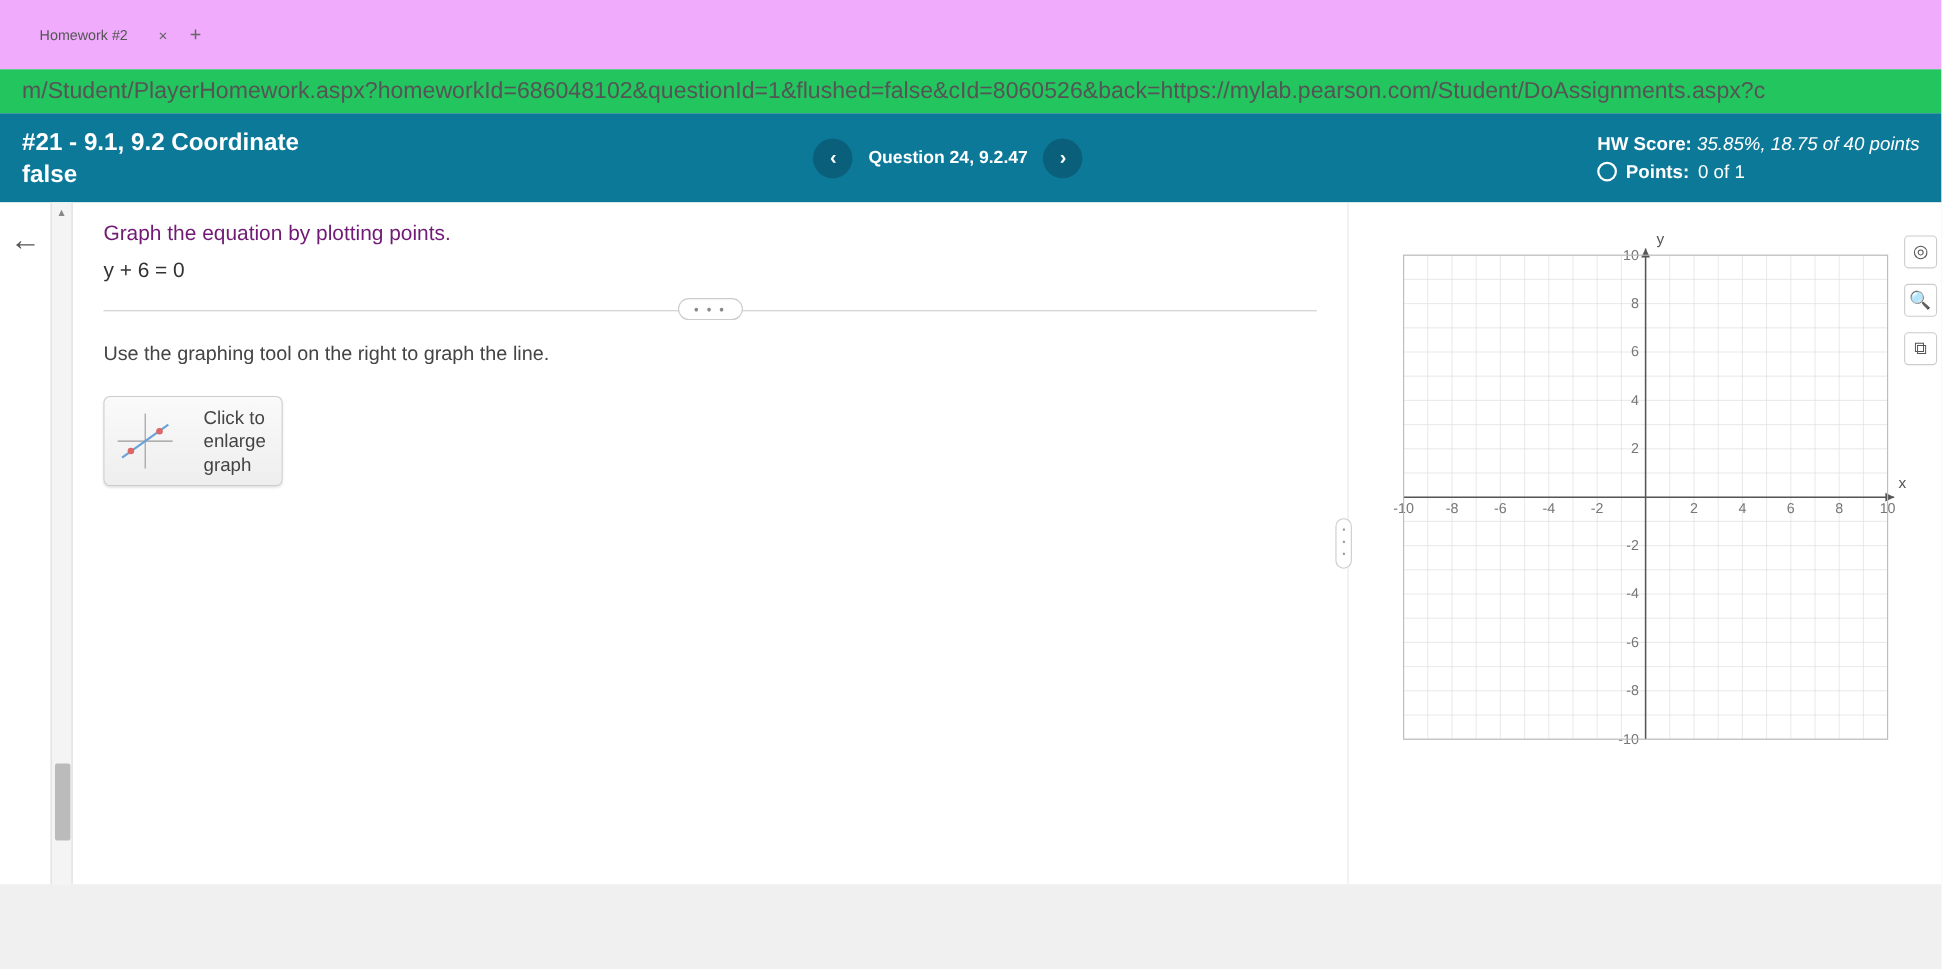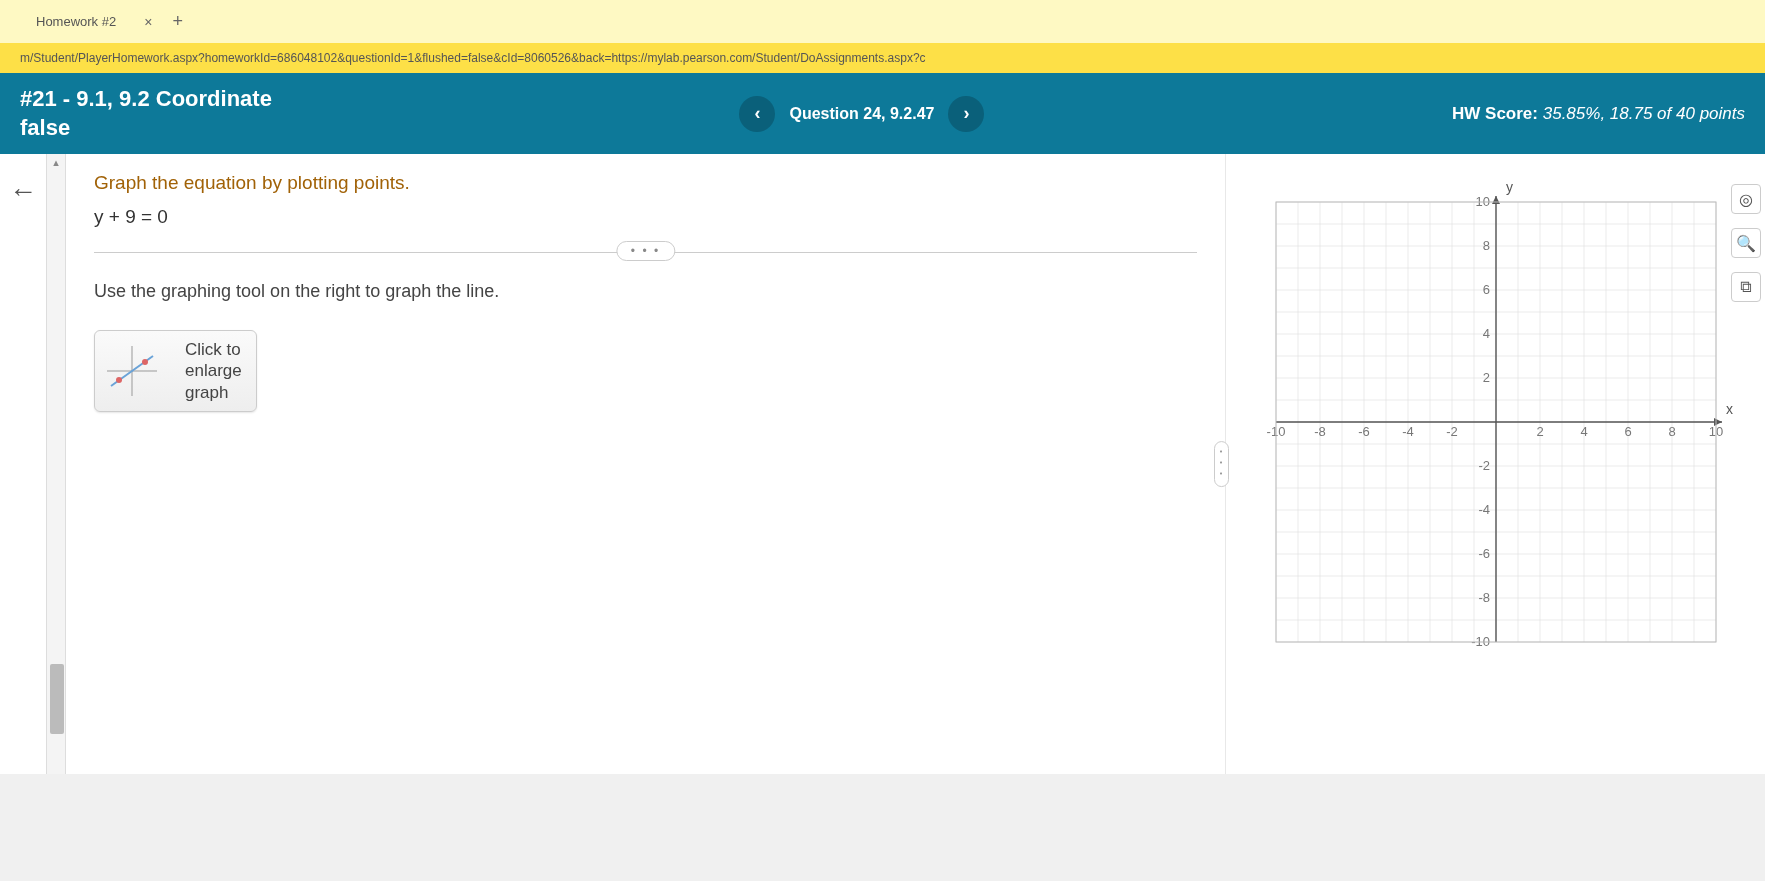--- a/index.html
+++ b/index.html
@@ -5,7 +5,7 @@
     * { margin: 0; padding: 0; box-sizing: border-box; }
     body { font-family: Arial, Helvetica, sans-serif; background: #f0f0f0; color: #333; }
     
-    .browser-chrome { background: #fef9c3; padding: 8px 0; }
+    .browser-chrome { background: #f0abfc; padding: 18px 0; }
     .tab-bar { display: flex; align-items: center; padding: 0 20px; gap: 8px; }
     .tab { padding: 6px 16px; font-size: 13px; color: #555; }
     .tab-close { font-size: 14px; color: #666; cursor: pointer; padding: 0 4px; }

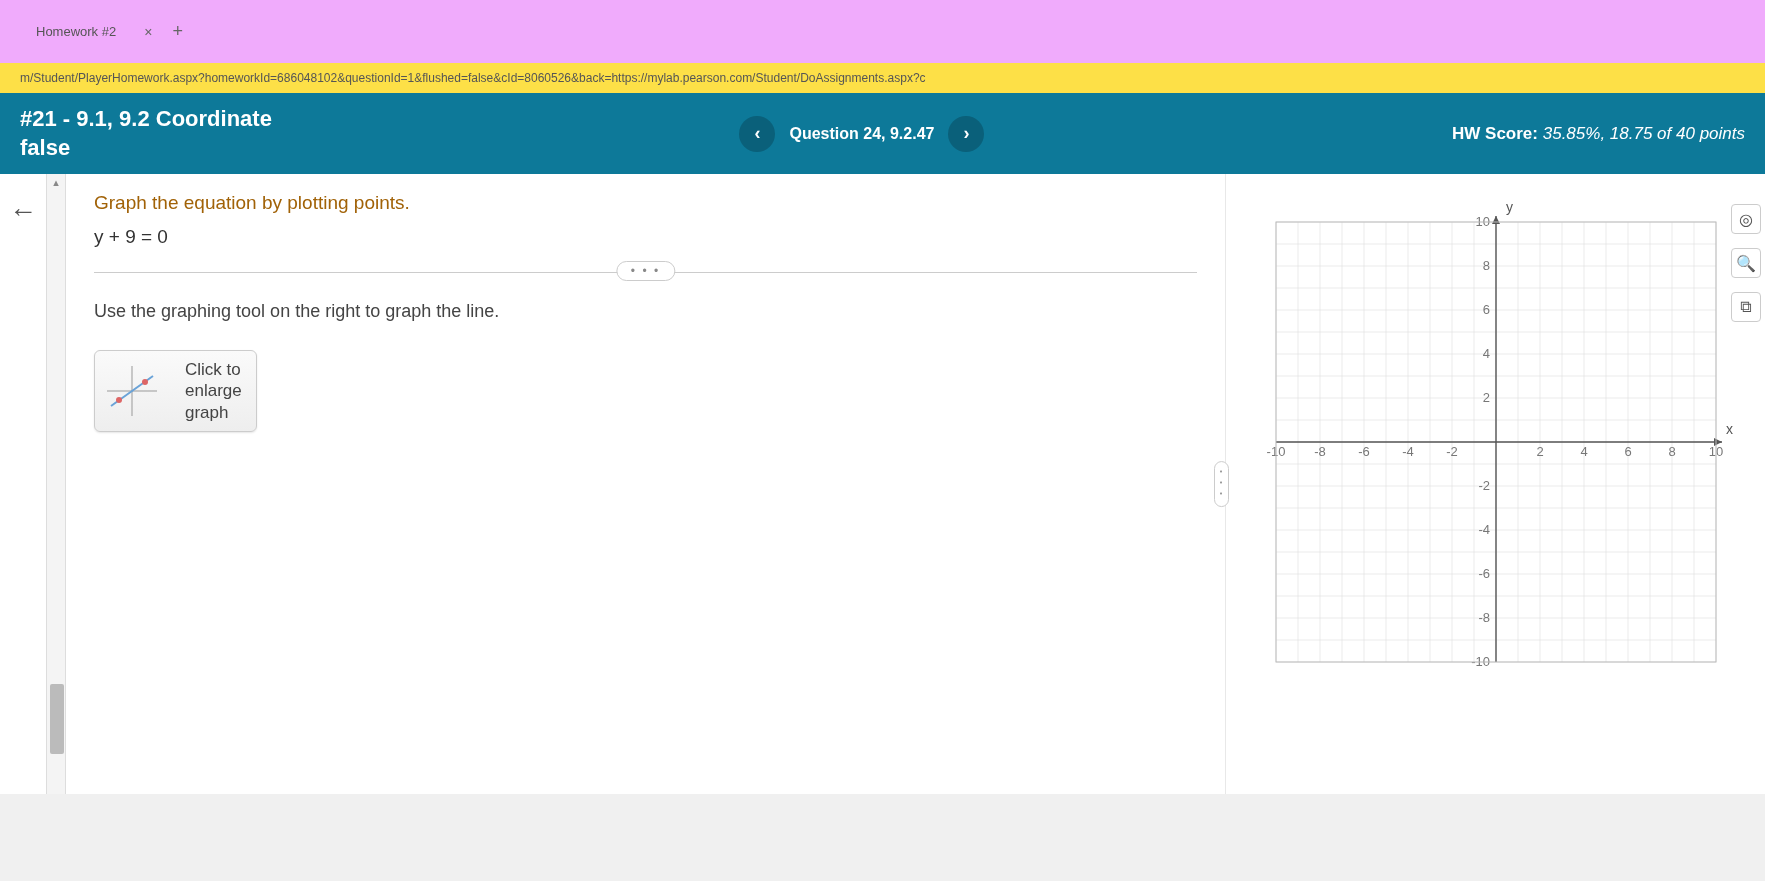--- a/index.html
+++ b/index.html
@@ -11,7 +11,7 @@
     .tab-close { font-size: 14px; color: #666; cursor: pointer; padding: 0 4px; }
     .new-tab { font-size: 18px; color: #666; cursor: pointer; padding: 0 8px; }
     
-    .url-bar { background: #fde047; padding: 8px 20px; font-size: 12px; color: #555; white-space: nowrap; overflow: hidden; }
+    .url-bar { background: #22c55e; padding: 8px 20px; font-size: 21px; color: #555; white-space: nowrap; overflow: hidden; }
     
     .header-bar {
       background: #0d7999;

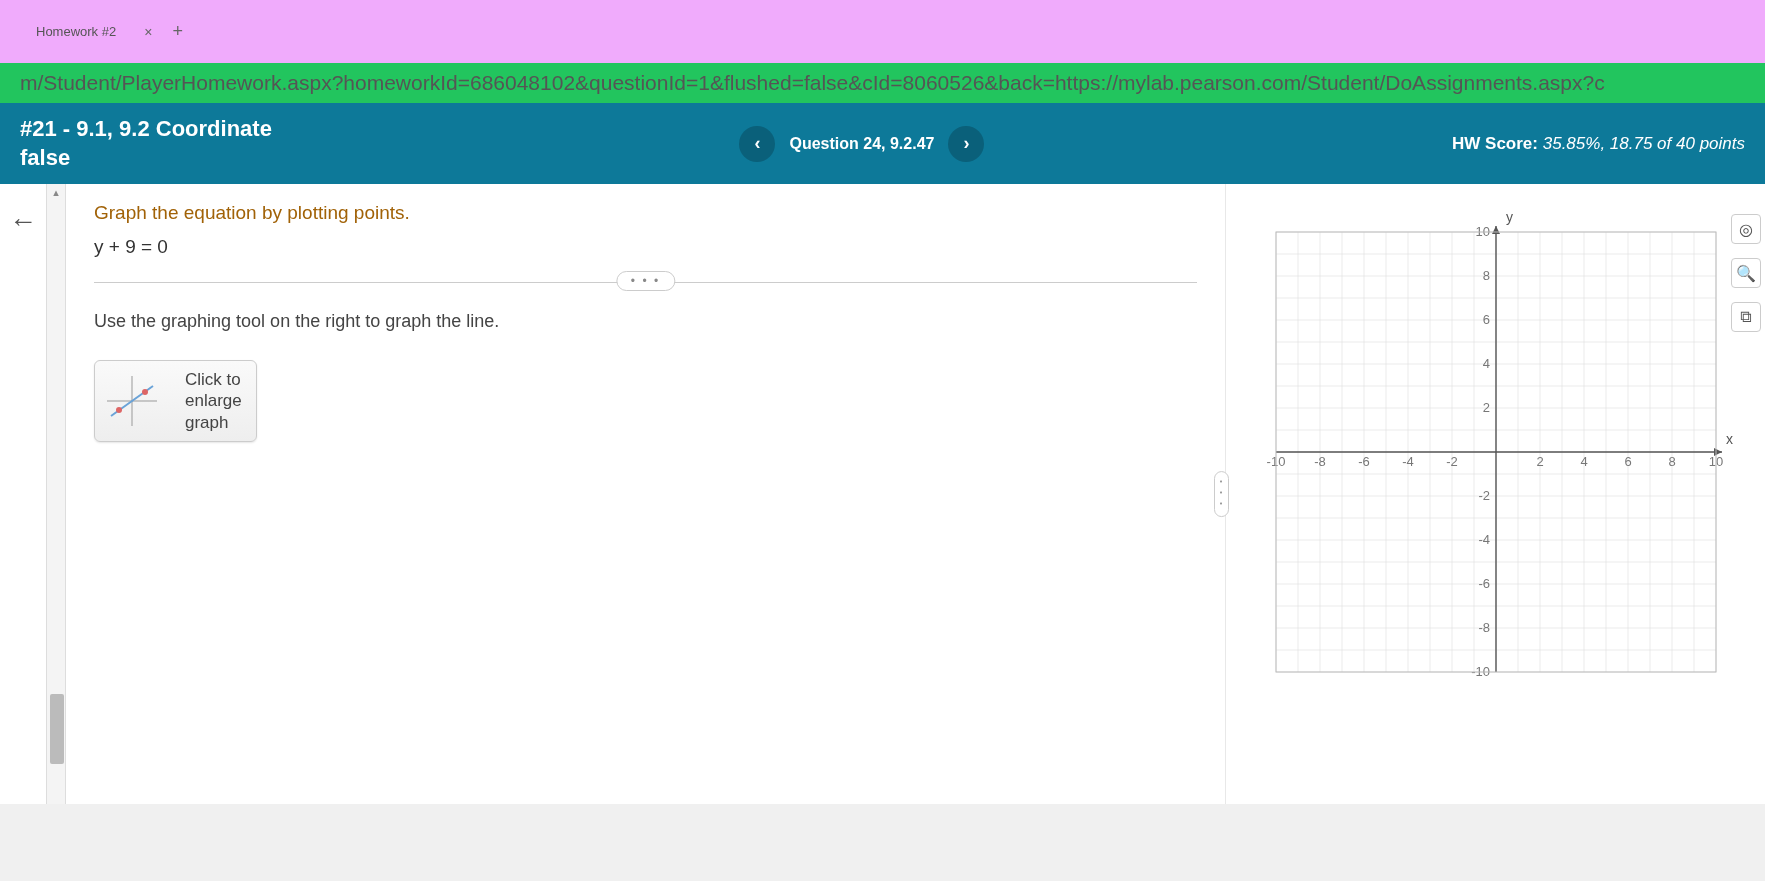--- a/index.html
+++ b/index.html
@@ -218,6 +218,11 @@
     <div class="score-line">
       <span>HW Score:</span>
       <span class="score-val">35.85%, 18.75 of 40 points</span>
+    </div>
+    <div class="points-line">
+      <span class="points-icon"></span>
+      <span style="font-weight:bold">Points:</span>
+      <span>0 of 1</span>
     </div>
   </div>
 </div>

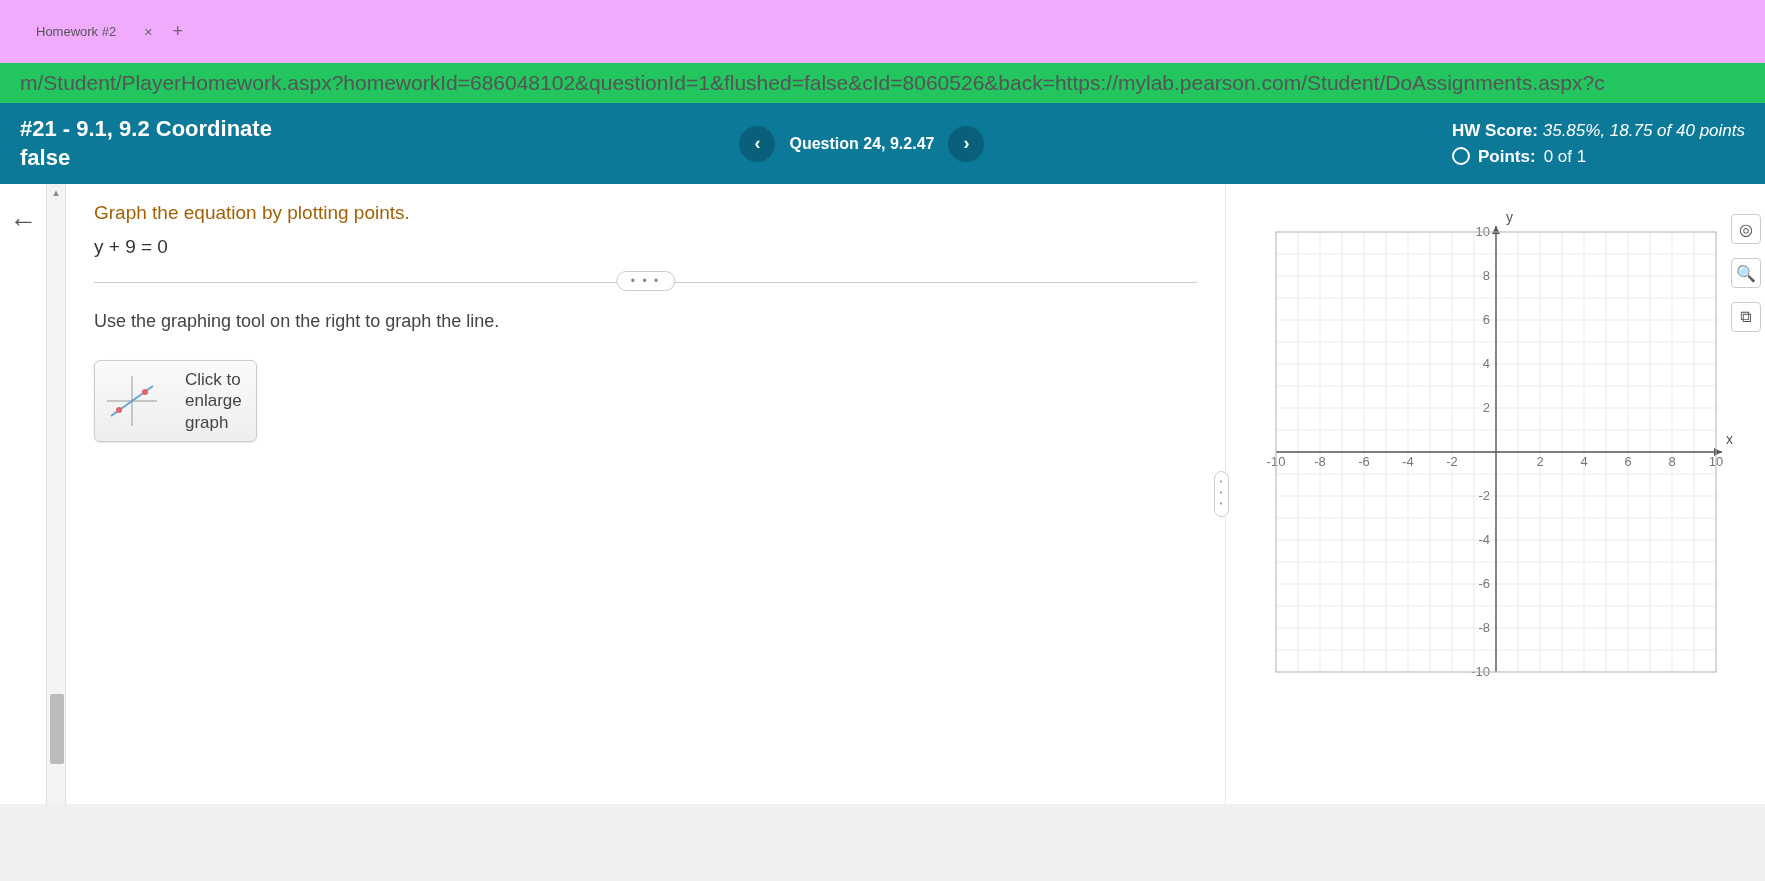--- a/index.html
+++ b/index.html
@@ -101,7 +101,7 @@
       padding: 18px 28px;
       position: relative;
     }
-    .prompt { font-size: 19px; color: #a16207; margin-bottom: 12px; }
+    .prompt { font-size: 19px; color: #701a75; margin-bottom: 12px; }
     .equation { font-size: 19px; color: #333; margin-bottom: 24px; }
     .divider {
       border: none;

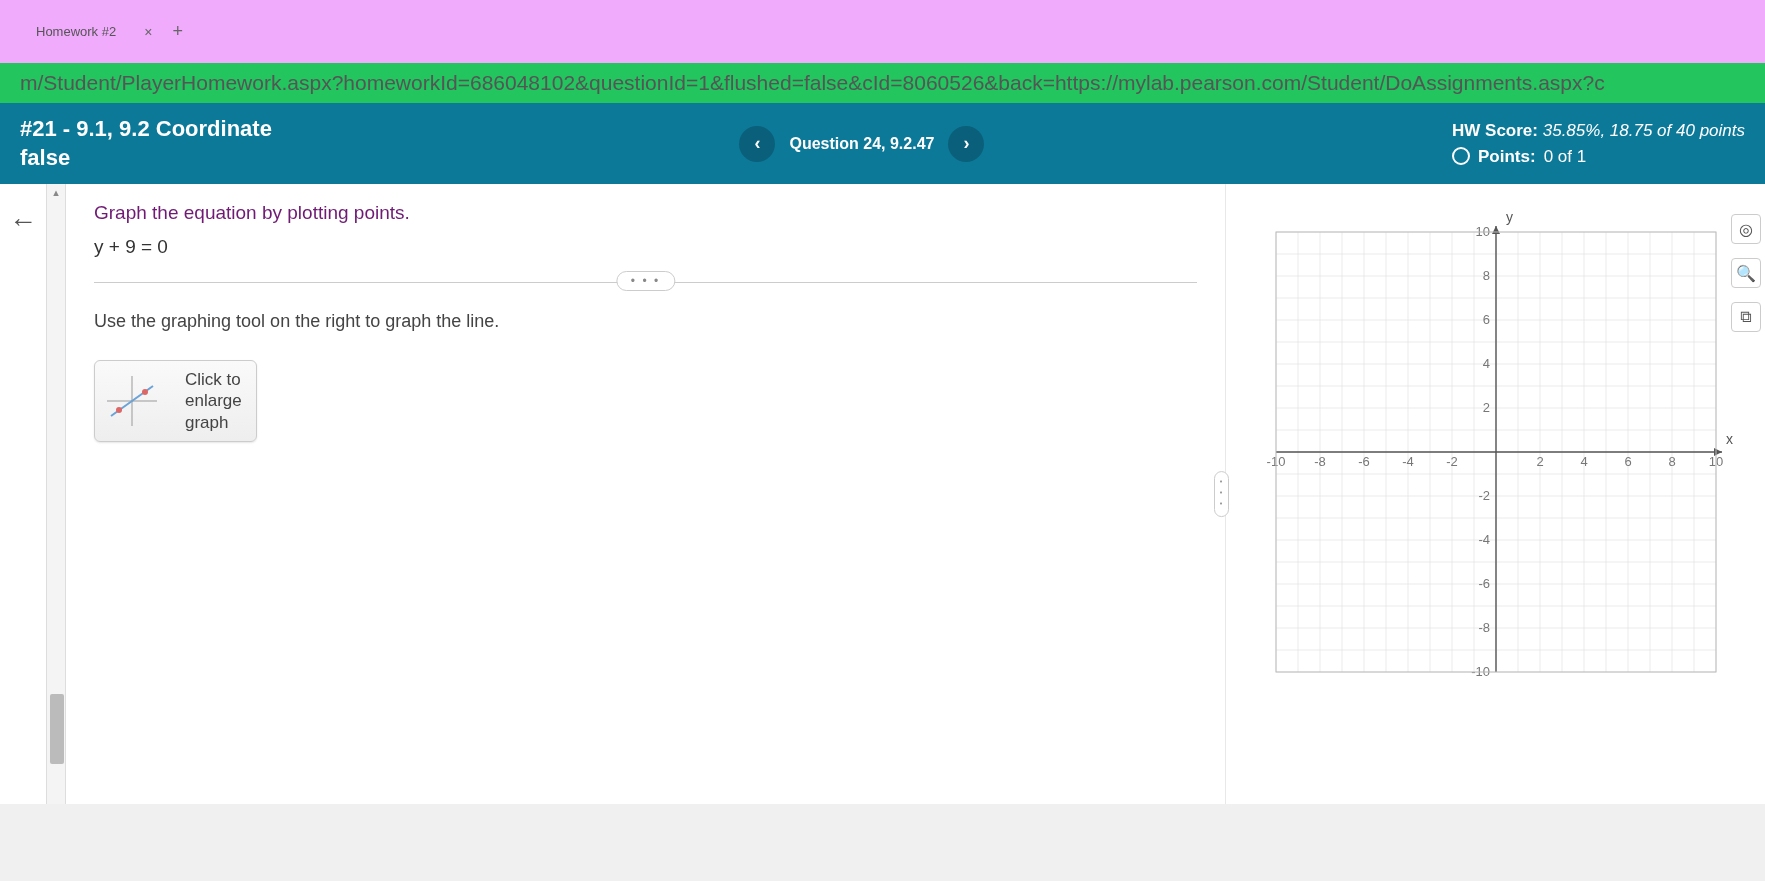--- a/index.html
+++ b/index.html
@@ -238,7 +238,7 @@
 
   <div class="question-col">
     <div class="prompt">Graph the equation by plotting points.</div>
-    <div class="equation">y + 9 = 0</div>
+    <div class="equation">y + 6 = 0</div>
     <div style="position:relative; margin: 22px 0 28px 0;">
       <hr class="divider">
       <span class="divider-pill">• • •</span>

